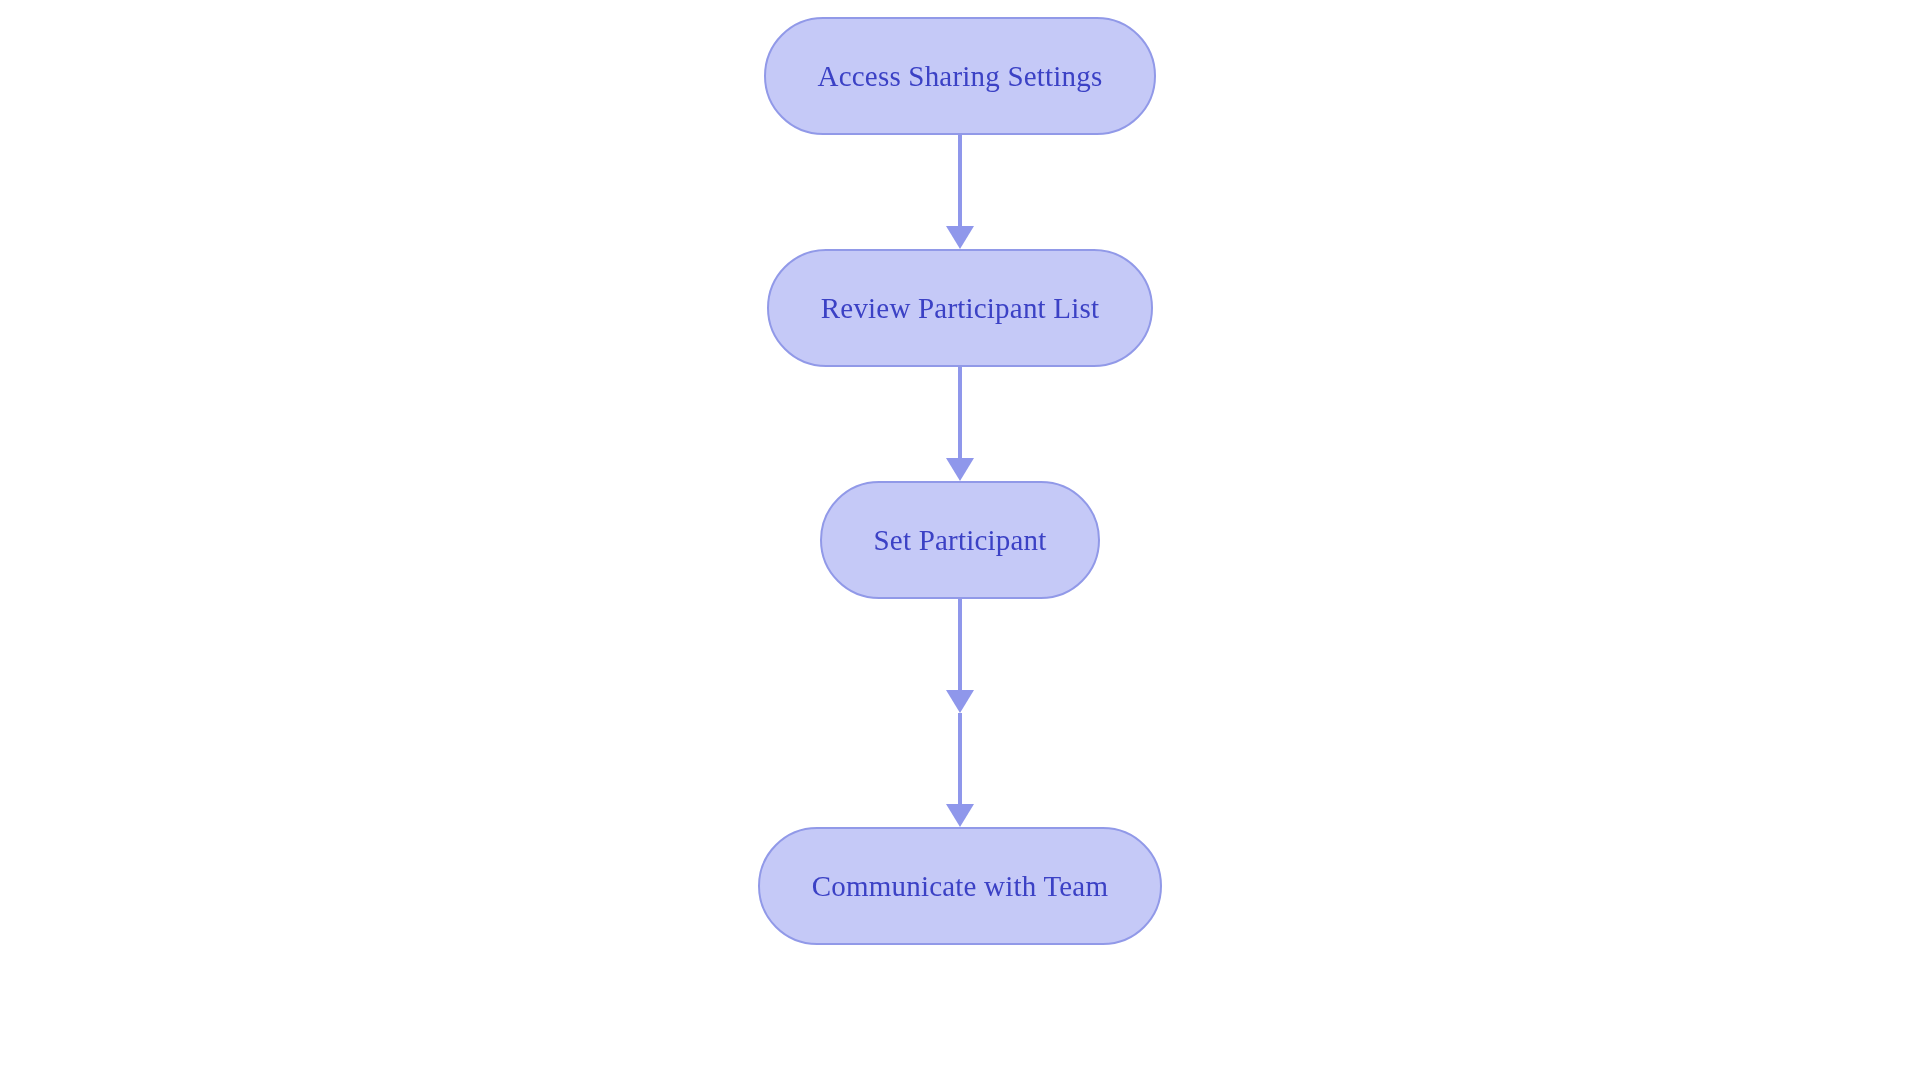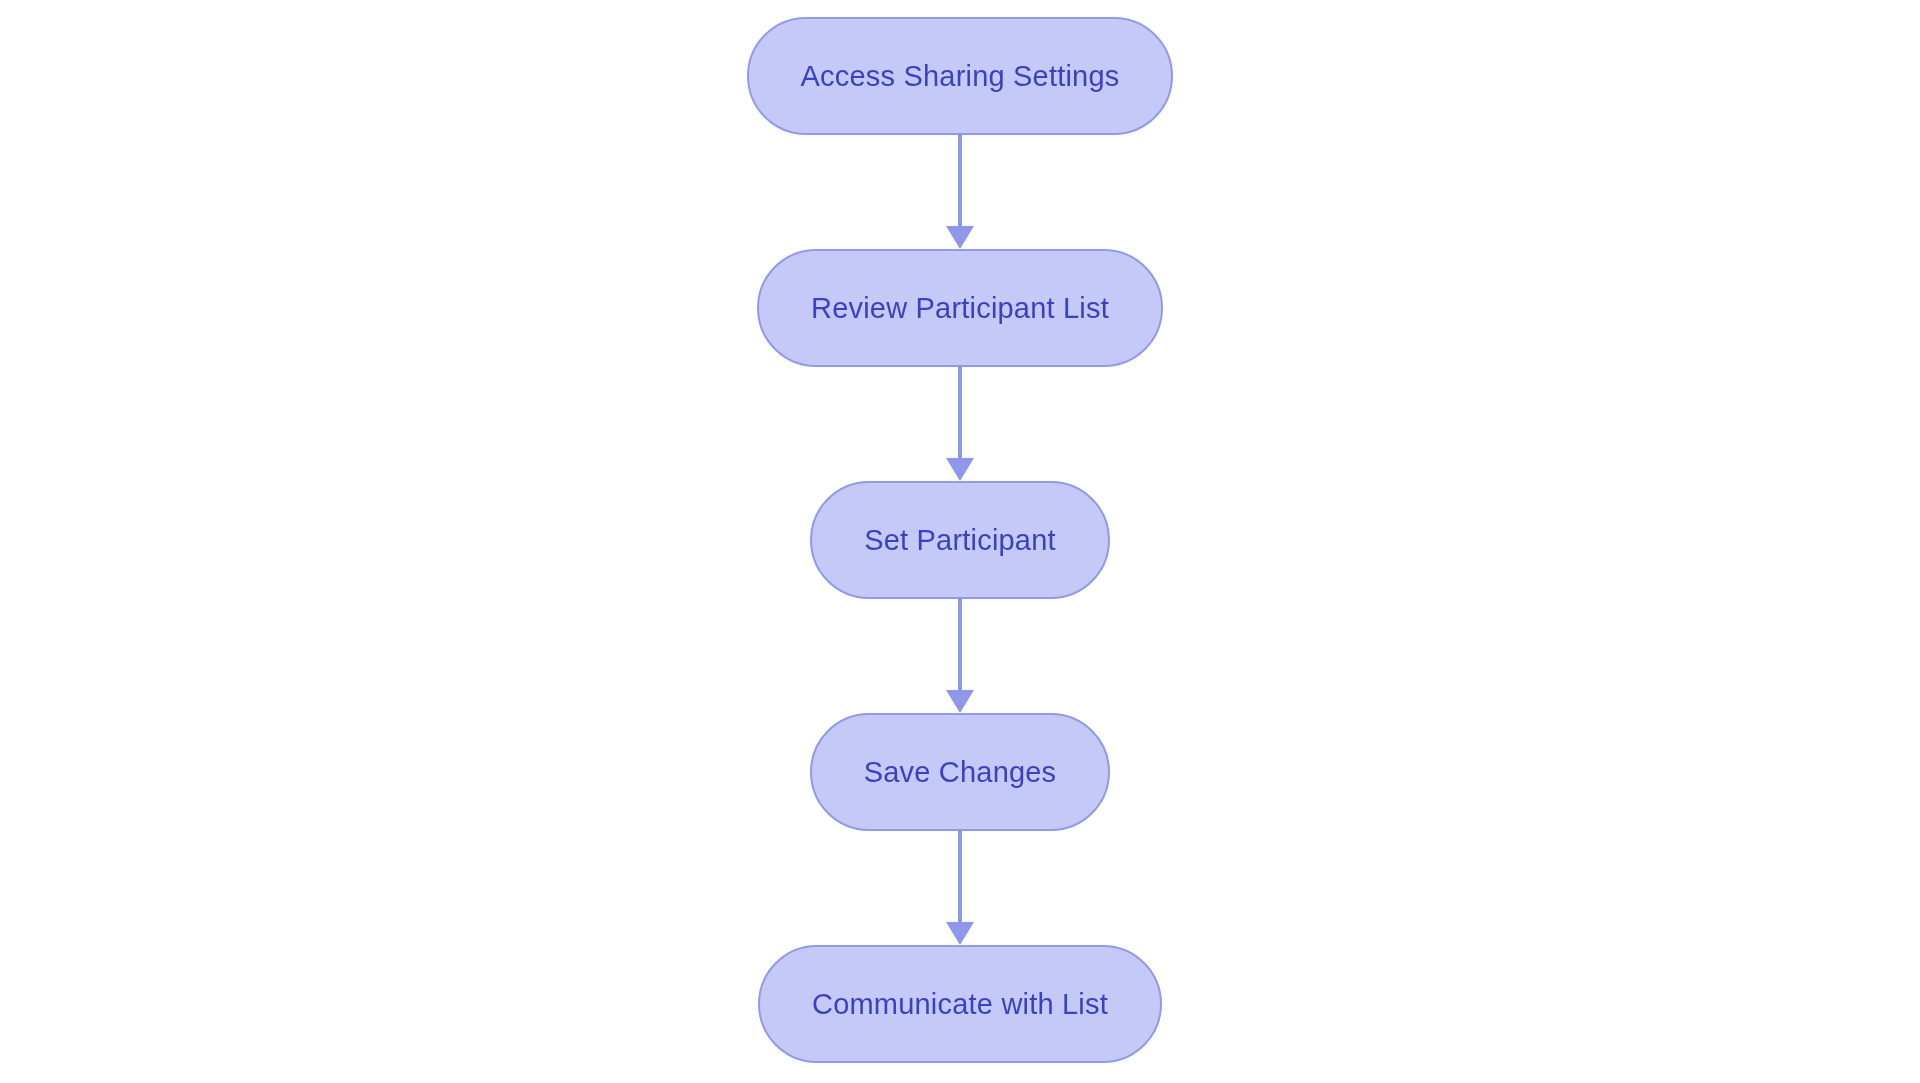--- a/index.html
+++ b/index.html
@@ -9,7 +9,7 @@
     --node-text: #3b41c5;
     --arrow: #8f97eb;
   }
-  * { box-sizing: border-box; }
+  * { box-sizing: border-box; font-family: Liberation Serif, serif; }
   html, body { margin: 0; padding: 0; }
   body {
     background: var(--background);

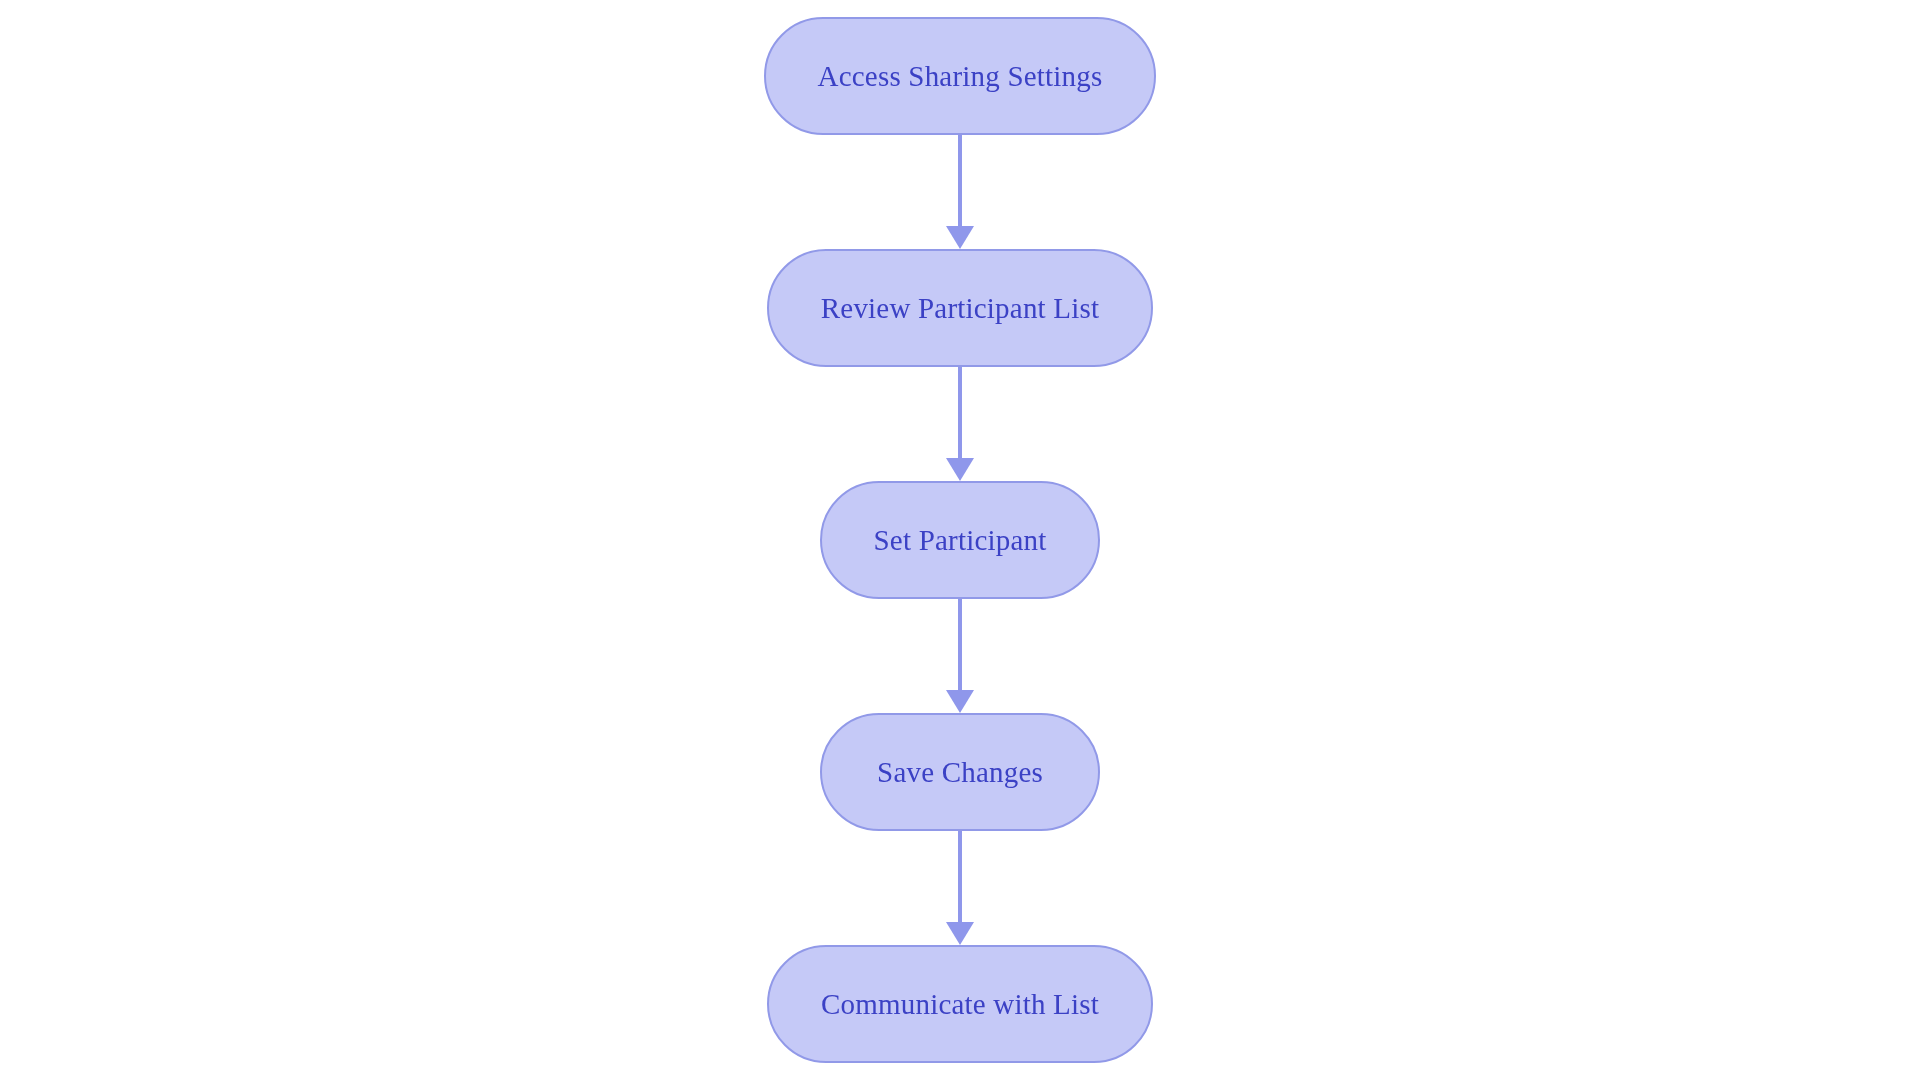--- a/index.html
+++ b/index.html
@@ -99,9 +99,6 @@
       <div class="edge-arrowhead"></div>
     </div>
 
-    <div class="flow-node">
-      <span>Save Changes</span>
-    </div>
 
     <div class="edge-arrow">
       <div class="edge-line"></div>

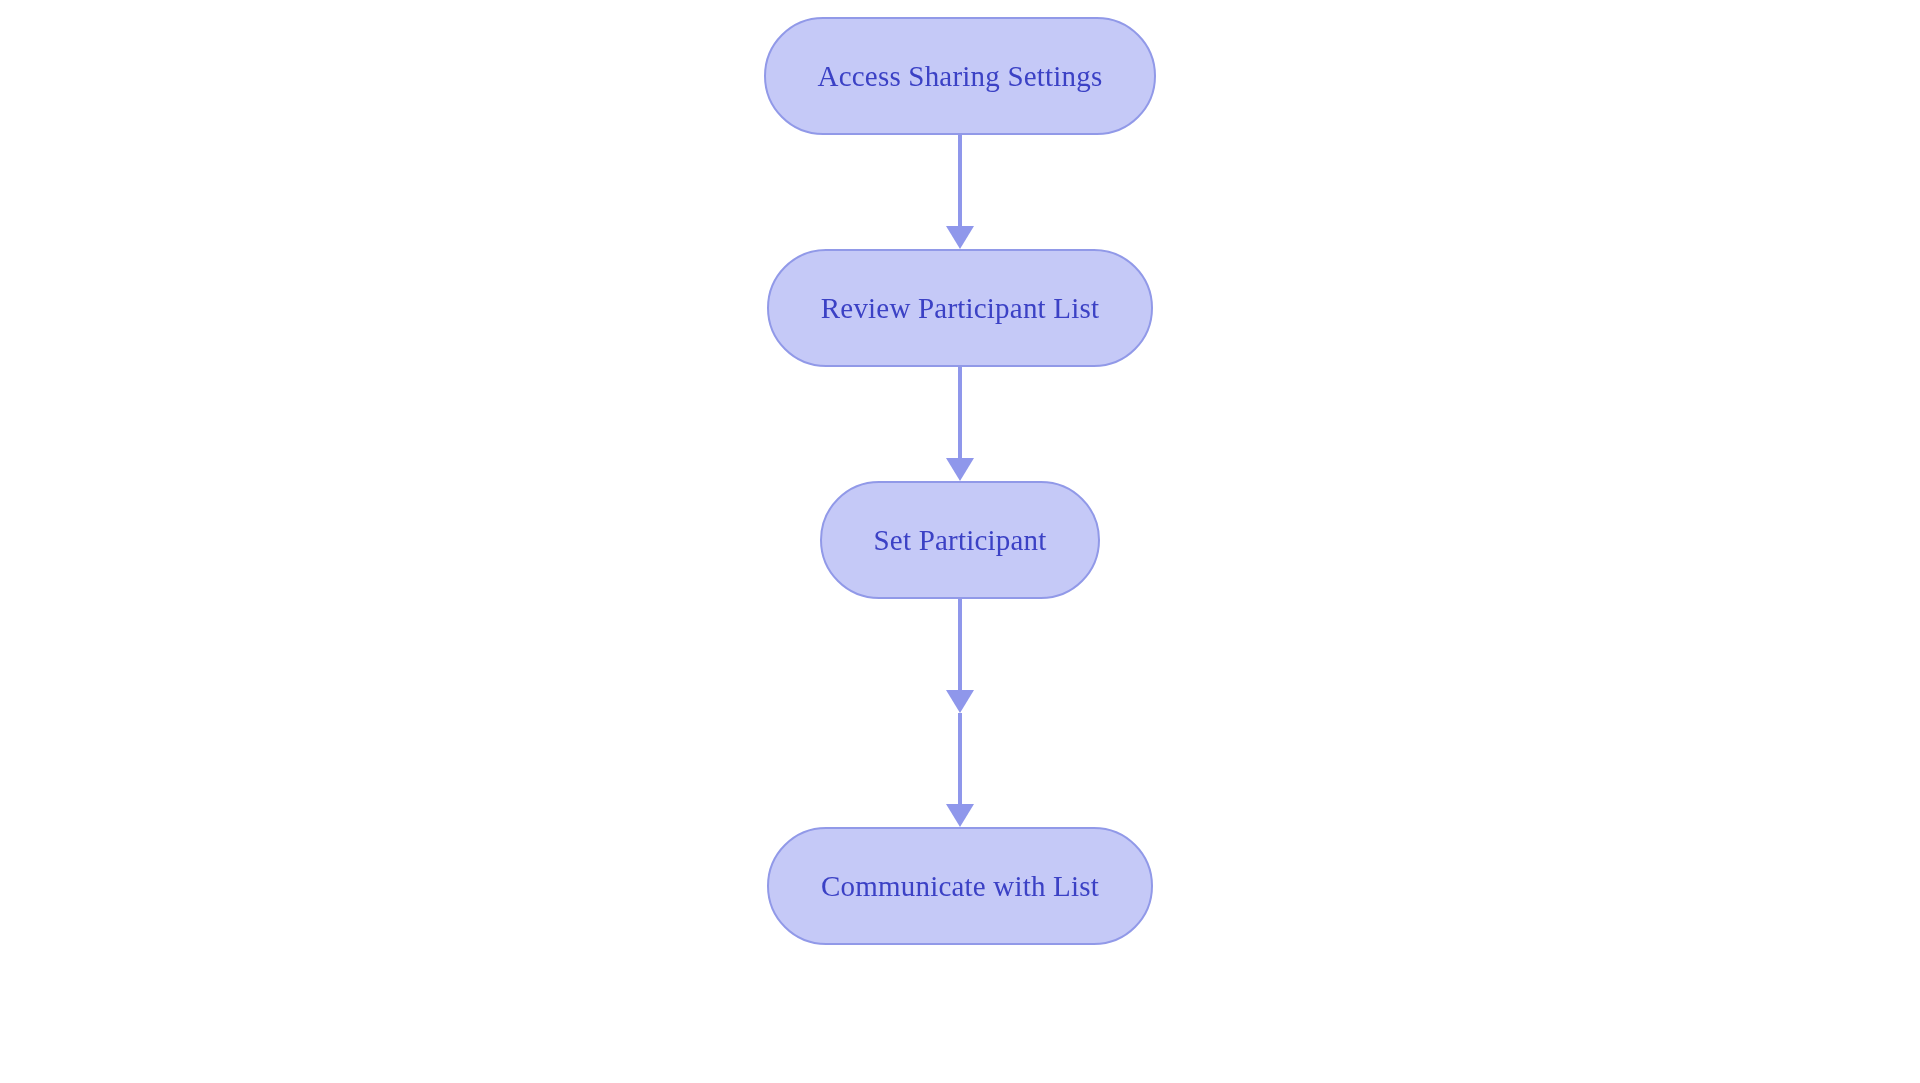--- a/index.html
+++ b/index.html
@@ -106,7 +106,7 @@
     </div>
 
     <div class="flow-node">
-      <span>Communicate with List</span>
+      <span>Communicate with Team</span>
     </div>
 
   </div>

